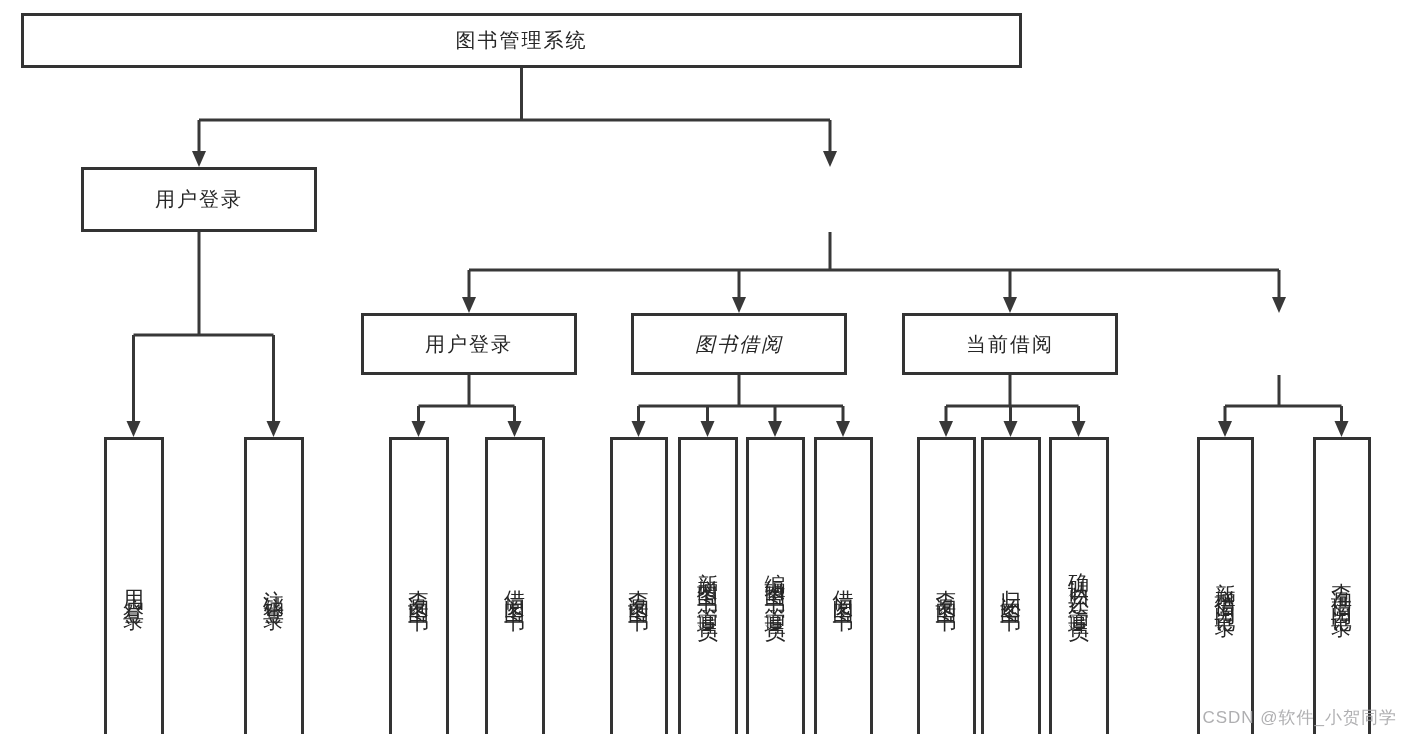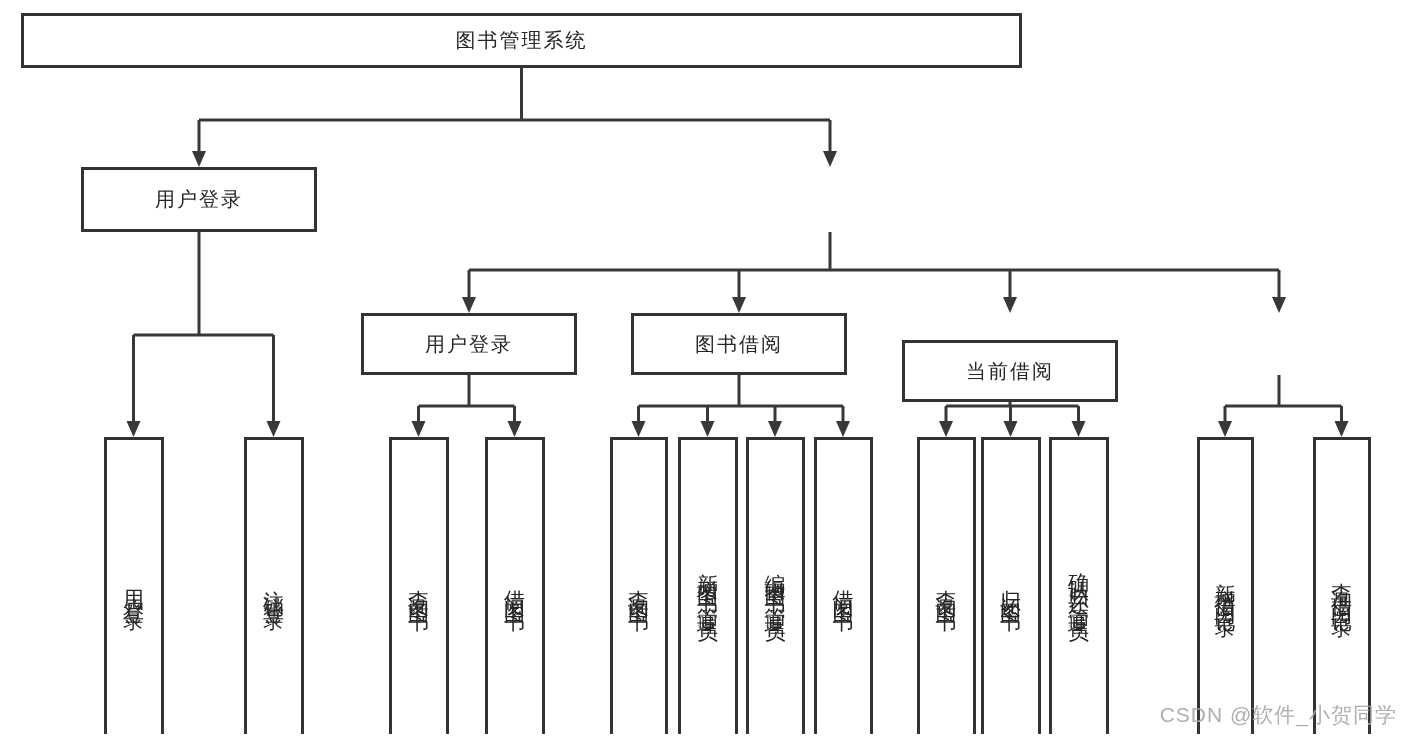--- a/index.html
+++ b/index.html
@@ -58,7 +58,7 @@
   #node-user-login    { left: 81px;   top: 167px; width: 236px;  height: 65px; }
   #node-book-mgmt     { left: 712px;  top: 167px; width: 236px;  height: 65px; }
   #node-new-book-rec  { left: 361px;  top: 313px; width: 216px;  height: 62px; }
-  #node-book-borrow   { left: 631px;  top: 313px; width: 216px;  height: 62px; }
+  #node-book-borrow   { left: 631px;  top: 313px; width: 216px;  height: 62px; font-style: italic; }
   #node-current-borrow{ left: 902px;  top: 313px; width: 216px;  height: 62px; margin-top: 27px; }
   #node-borrow-records{ left: 1171px; top: 313px; width: 216px;  height: 62px; }
   .vbox { top: 437px; height: 300px; }

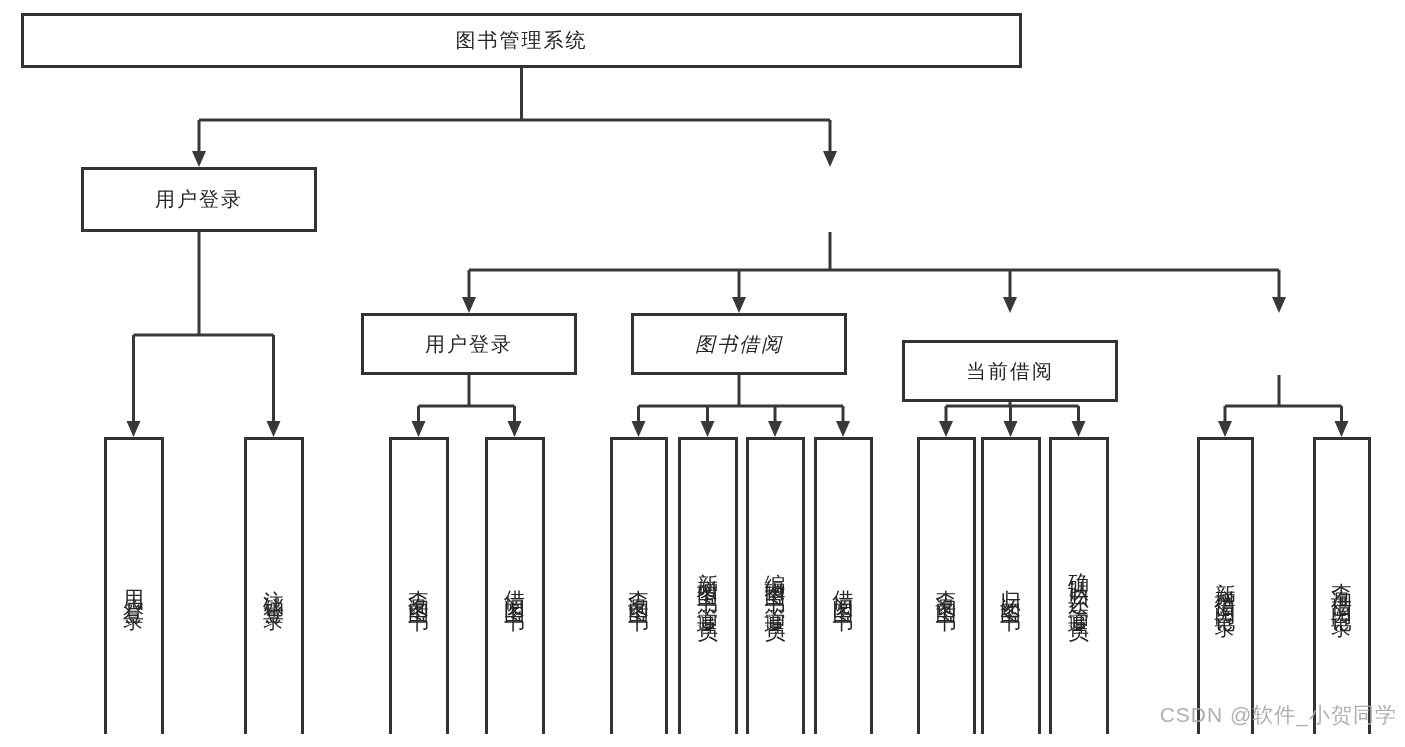--- a/index.html
+++ b/index.html
@@ -59,7 +59,7 @@
   #node-book-mgmt     { left: 712px;  top: 167px; width: 236px;  height: 65px; }
   #node-new-book-rec  { left: 361px;  top: 313px; width: 216px;  height: 62px; }
   #node-book-borrow   { left: 631px;  top: 313px; width: 216px;  height: 62px; font-style: italic; }
-  #node-current-borrow{ left: 902px;  top: 313px; width: 216px;  height: 62px; margin-top: 27px; }
+  #node-current-borrow{ left: 902px;  top: 313px; width: 216px;  height: 62px; }
   #node-borrow-records{ left: 1171px; top: 313px; width: 216px;  height: 62px; }
   .vbox { top: 437px; height: 300px; }
   #node-user-login-leaf { left: 104px;  width: 60px; }

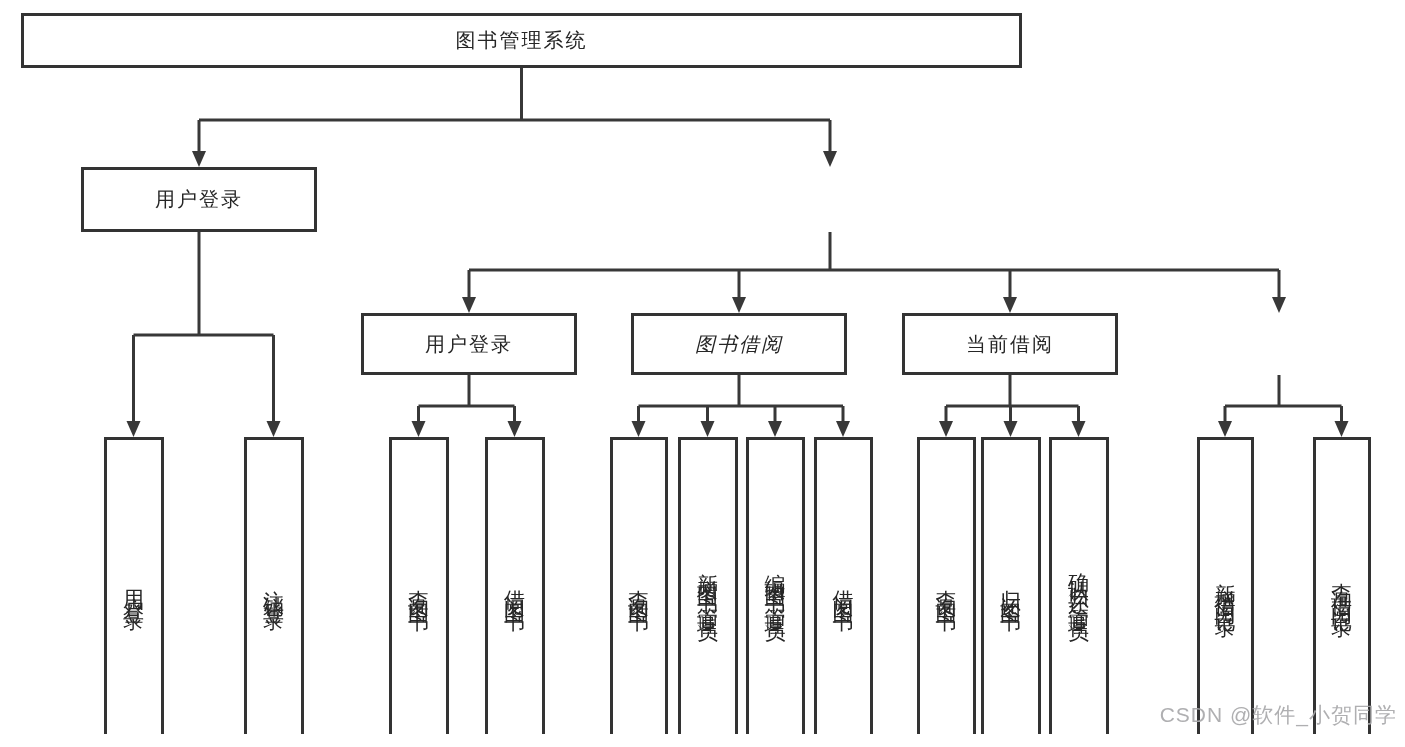--- a/index.html
+++ b/index.html
@@ -79,7 +79,7 @@
     position: absolute;
     right: 8px;
     bottom: 5px;
-    font-size: 21px;
+    font-size: 17px;
     color: rgba(168, 168, 170, 0.92);
     letter-spacing: 1px;
     white-space: nowrap;

